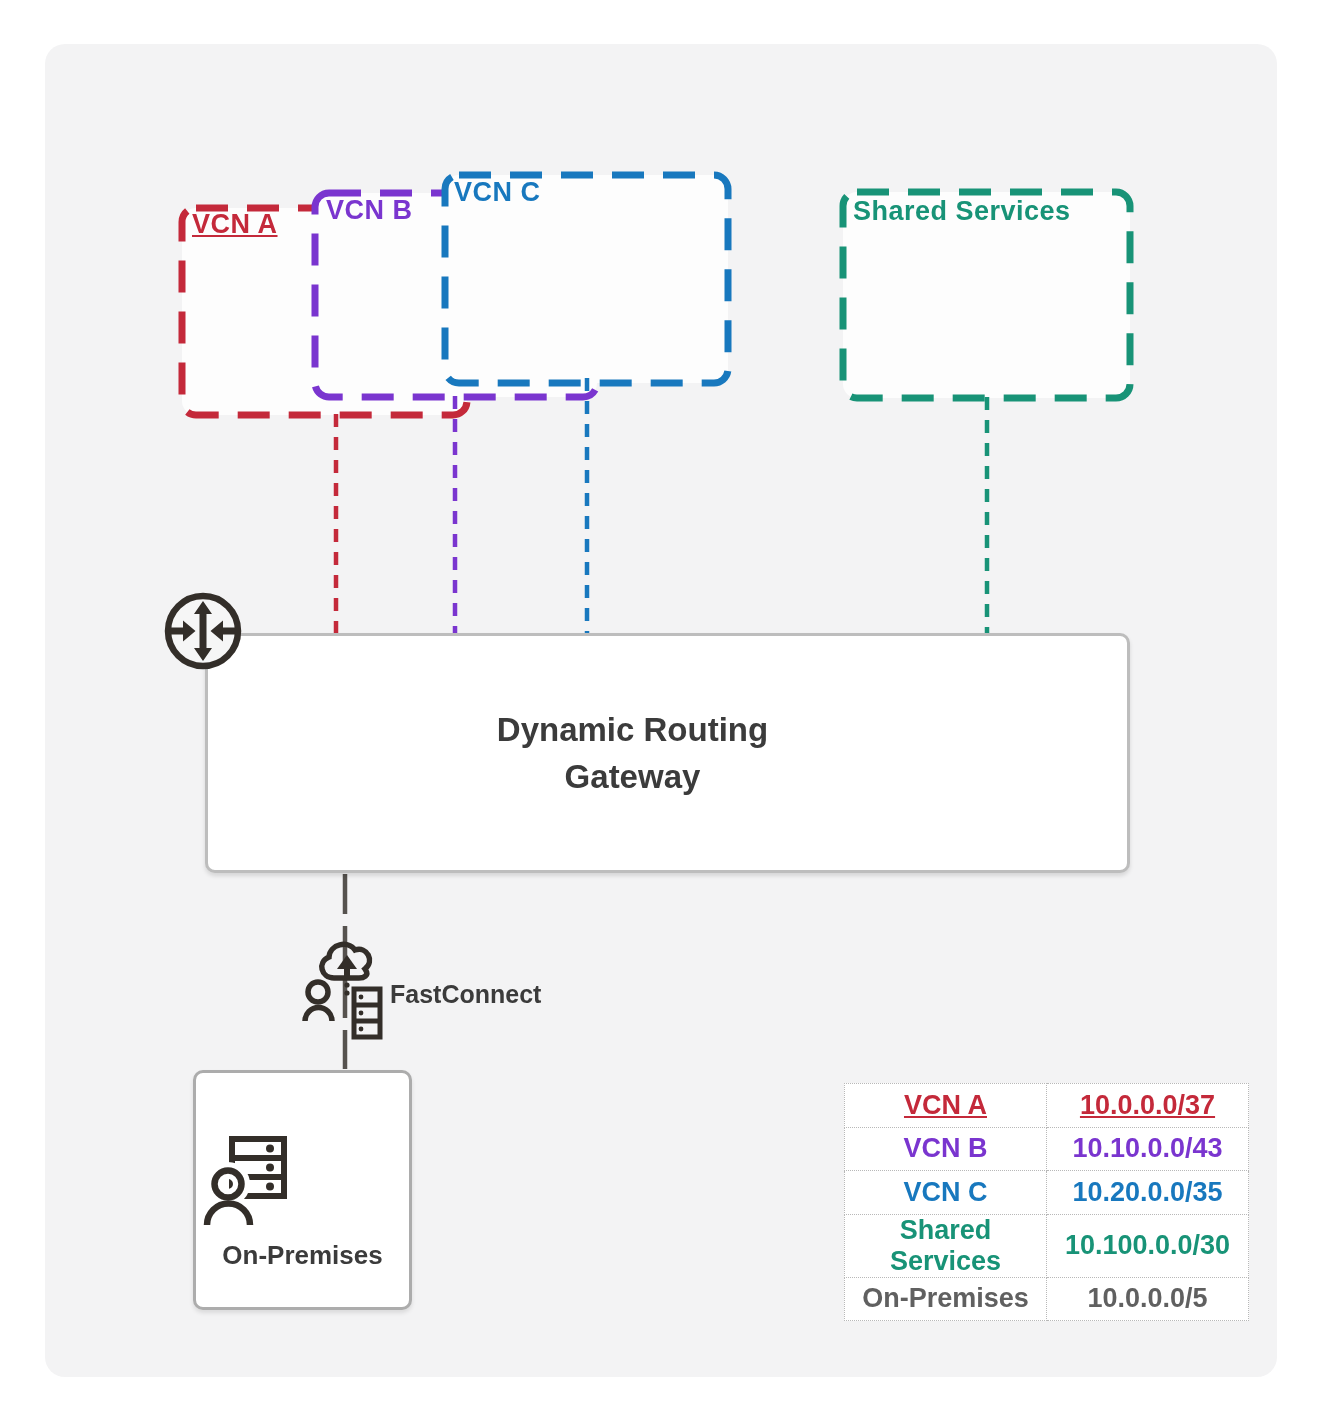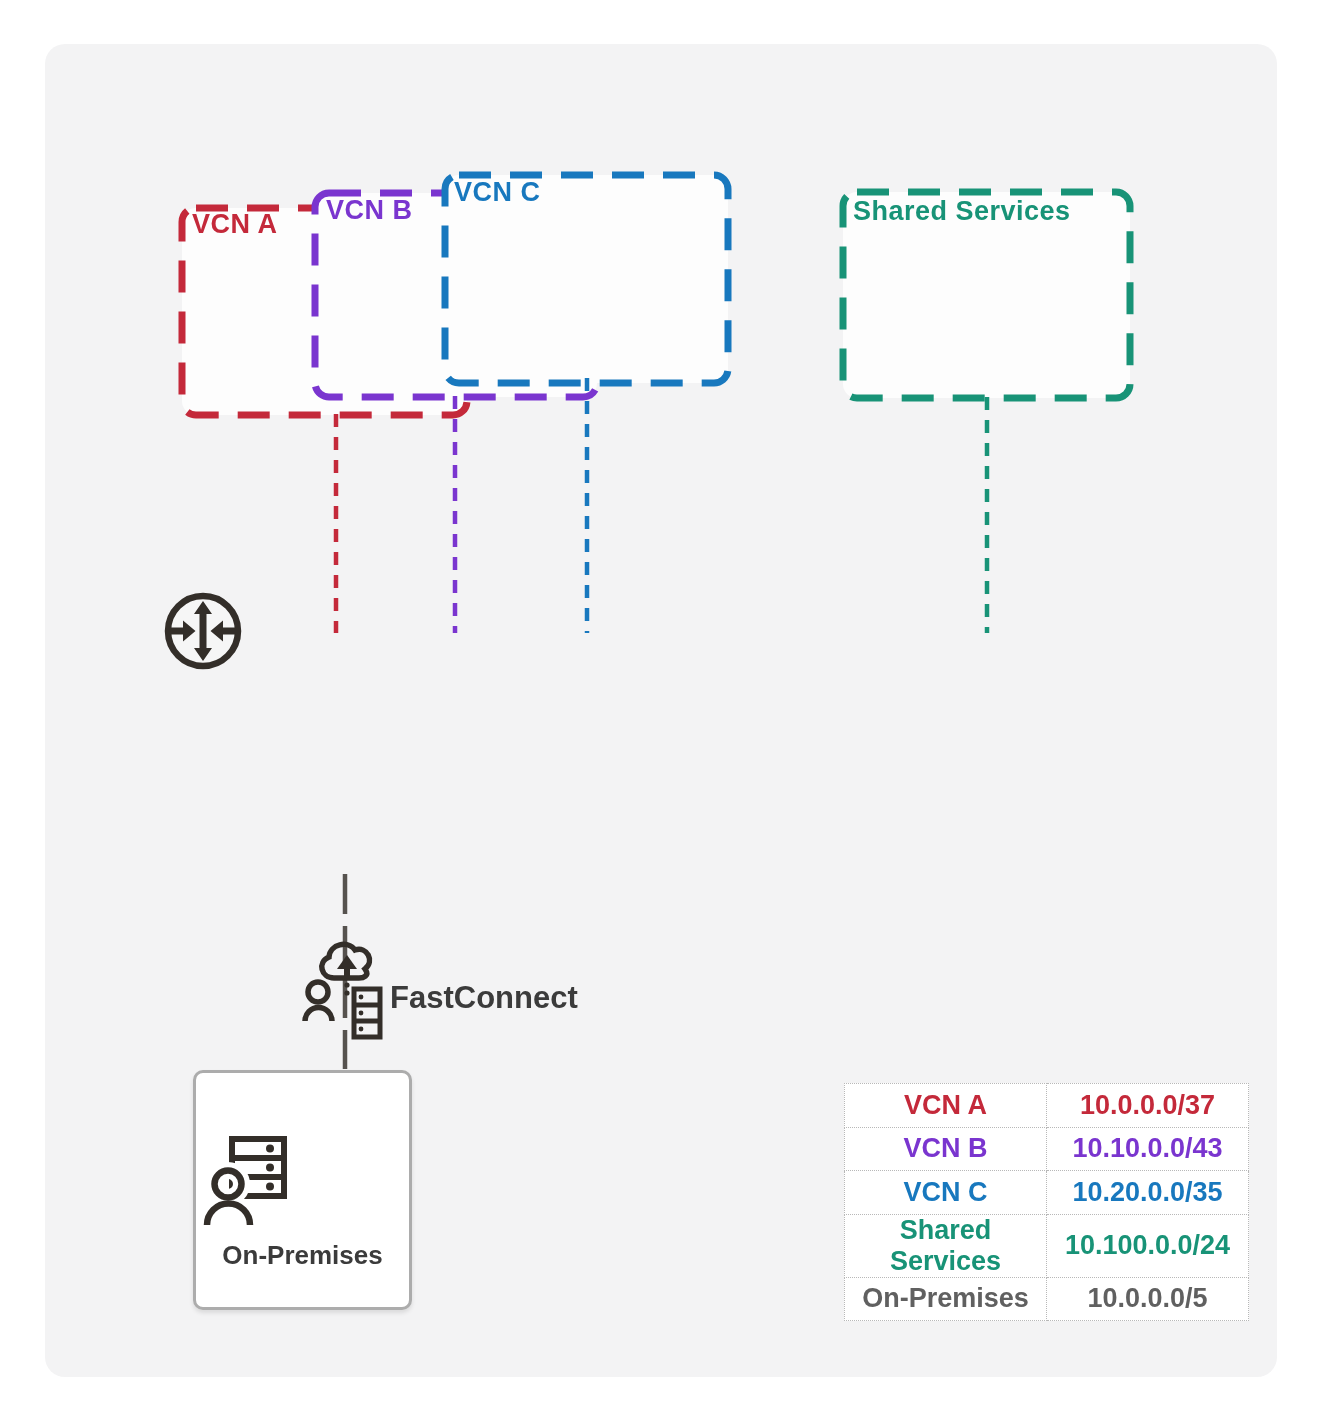--- a/index.html
+++ b/index.html
@@ -19,7 +19,7 @@
   .stroke-teal{stroke:var(--teal);}
 
   .vcn-label{position:absolute;font-weight:bold;font-size:27px;letter-spacing:0.5px;}
-  .c-red{color:var(--red);}
+  .c-red{color:var(--red);text-decoration:underline;}
   .c-purple{color:var(--purple);}
   .c-blue{color:var(--blue);}
   .c-teal{color:var(--teal);}

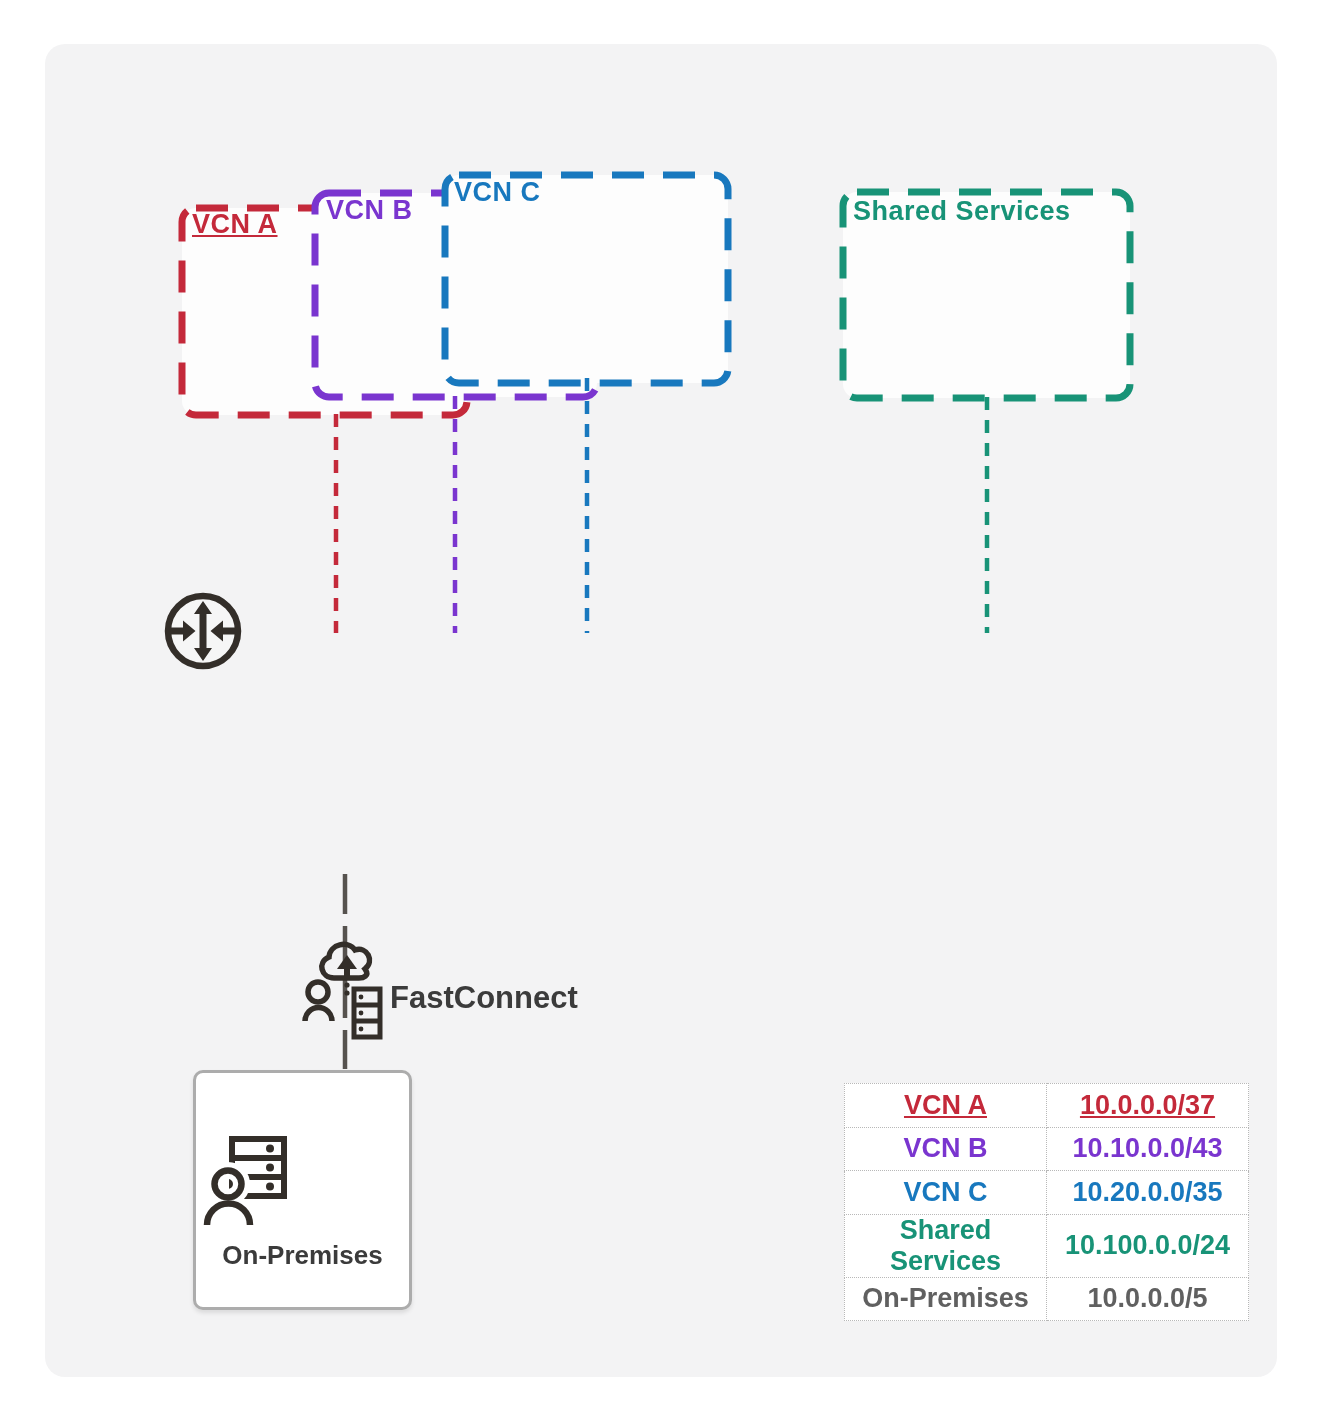--- a/index.html
+++ b/index.html
@@ -78,6 +78,12 @@
   <div class="vcn-label c-blue" style="left:454px;top:177px;">VCN C</div>
   <div class="vcn-label c-teal" style="left:853px;top:196px;">Shared Services</div>
 
+  <div class="drg-box">
+    <div class="drg-text">
+      <span>Dynamic Routing</span><br>
+      <span>Gateway</span>
+    </div>
+  </div>
 
   <span class="router-icon">
     <svg width="86" height="86" viewBox="0 0 86 86">

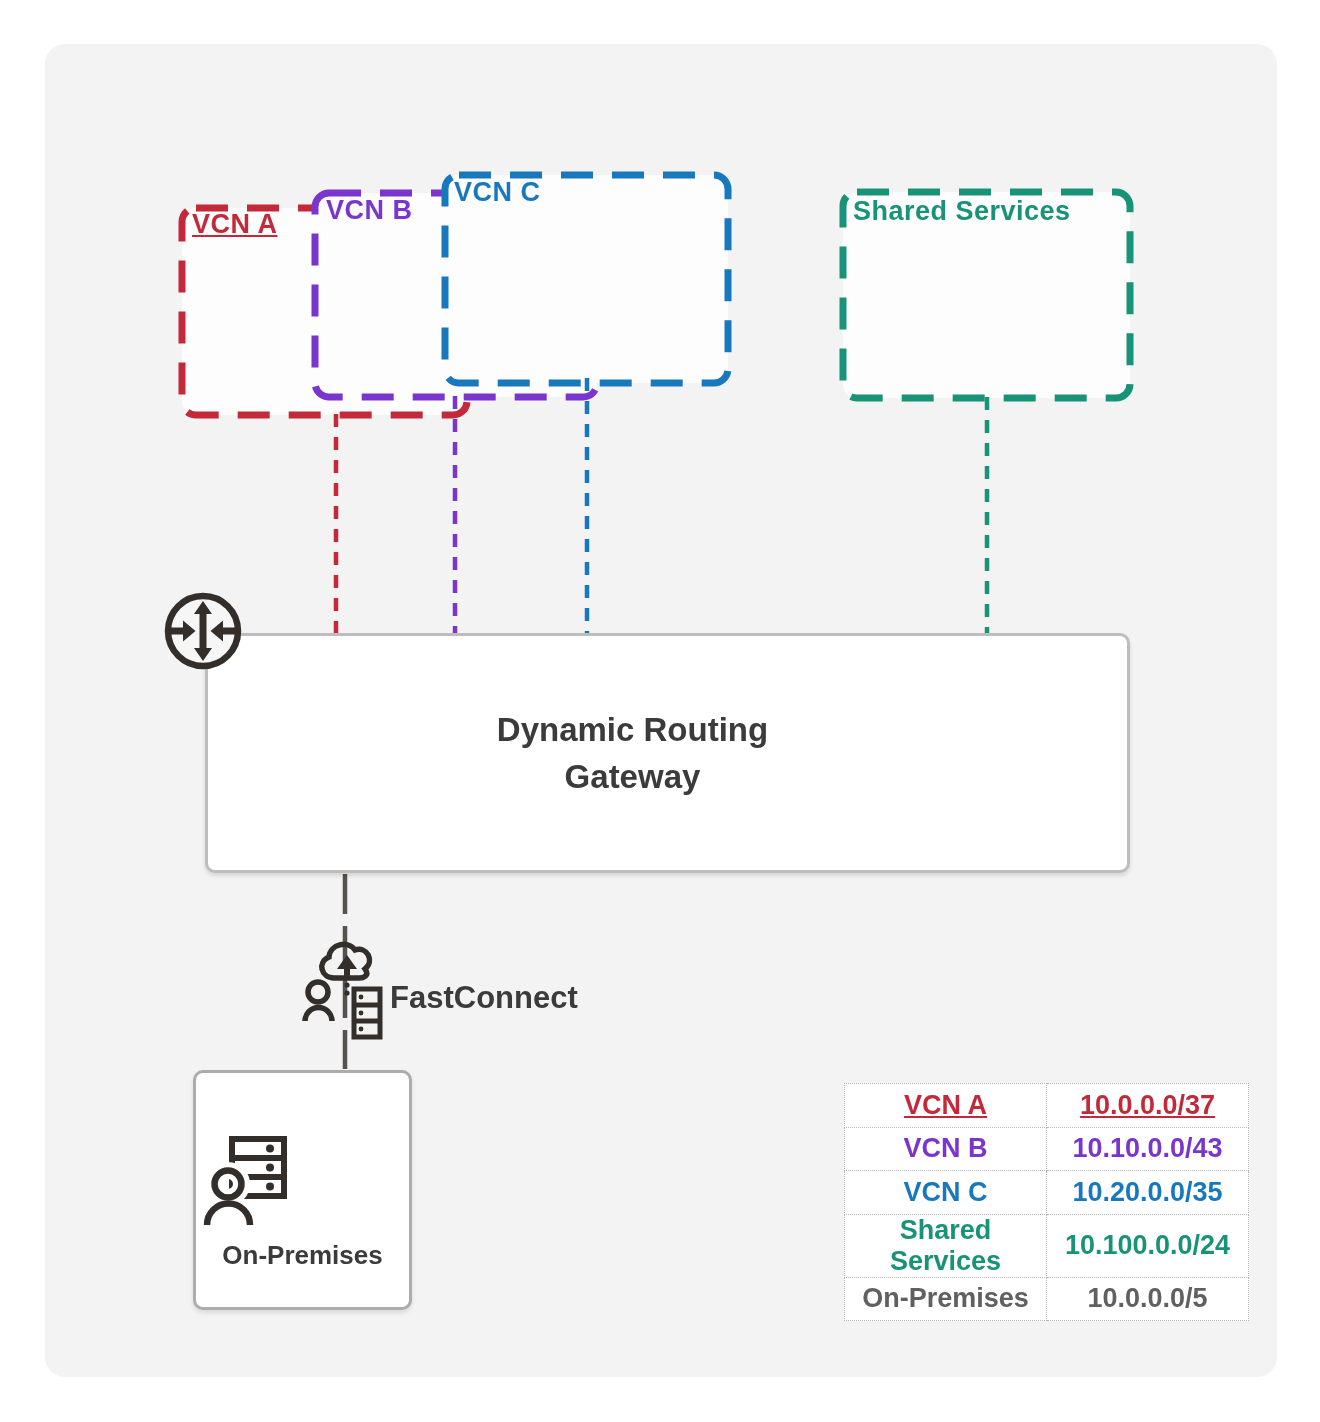--- a/index.html
+++ b/index.html
@@ -35,7 +35,7 @@
   .router-icon{position:absolute;left:160px;top:588px;width:86px;height:86px;}
 
   .fc-icon{position:absolute;left:302px;top:933px;width:88px;height:112px;}
-  .fc-label{position:absolute;left:390px;top:980px;font-size:31px;font-weight:bold;color:var(--dark);}
+  .fc-label{position:absolute;left:390px;top:980px;font-size:25px;font-weight:bold;color:var(--dark);}
 
   .onprem-box{position:absolute;left:193px;top:1070px;width:219px;height:240px;
               background:#ffffff;border:3px solid #ACACAC;border-radius:10px;

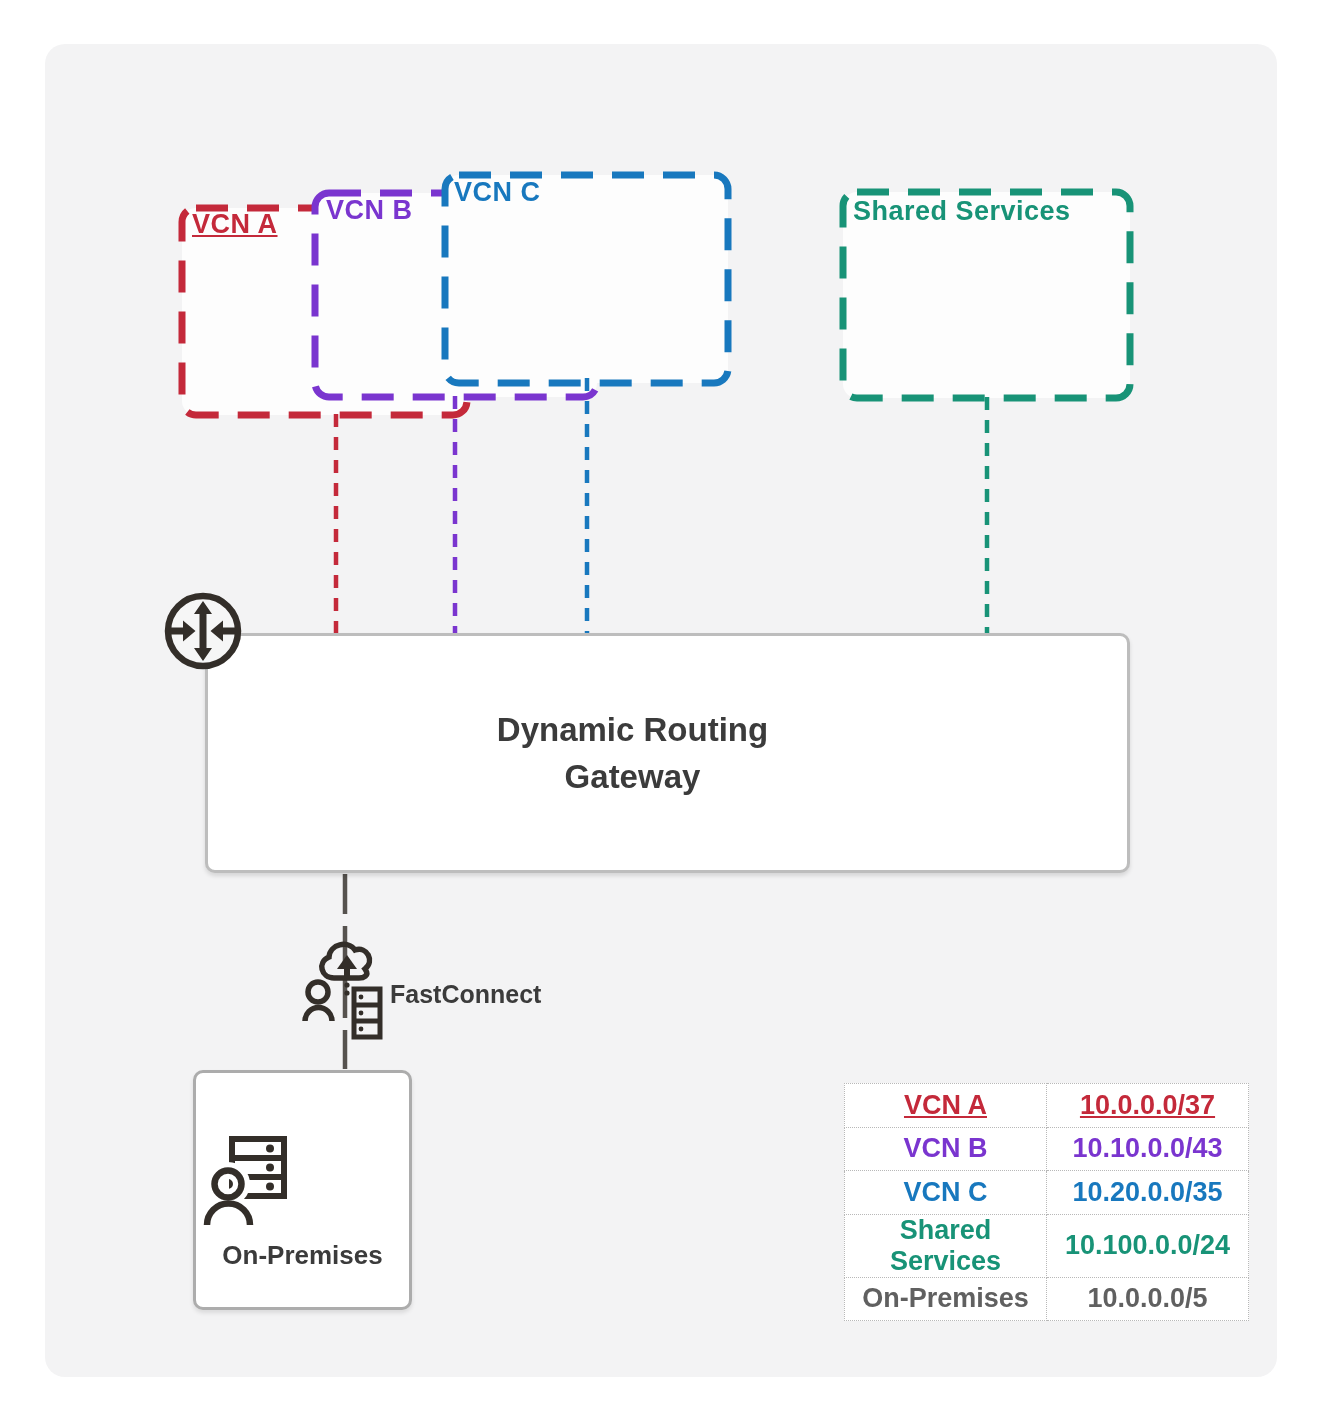--- a/index.html
+++ b/index.html
@@ -153,7 +153,7 @@
     </tr>
     <tr>
       <td class="c-teal">Shared Services</td>
-      <td class="c-teal">10.100.0.0/24</td>
+      <td class="c-teal">10.100.0.0/30</td>
     </tr>
     <tr>
       <td class="c-gray">On-Premises</td>

